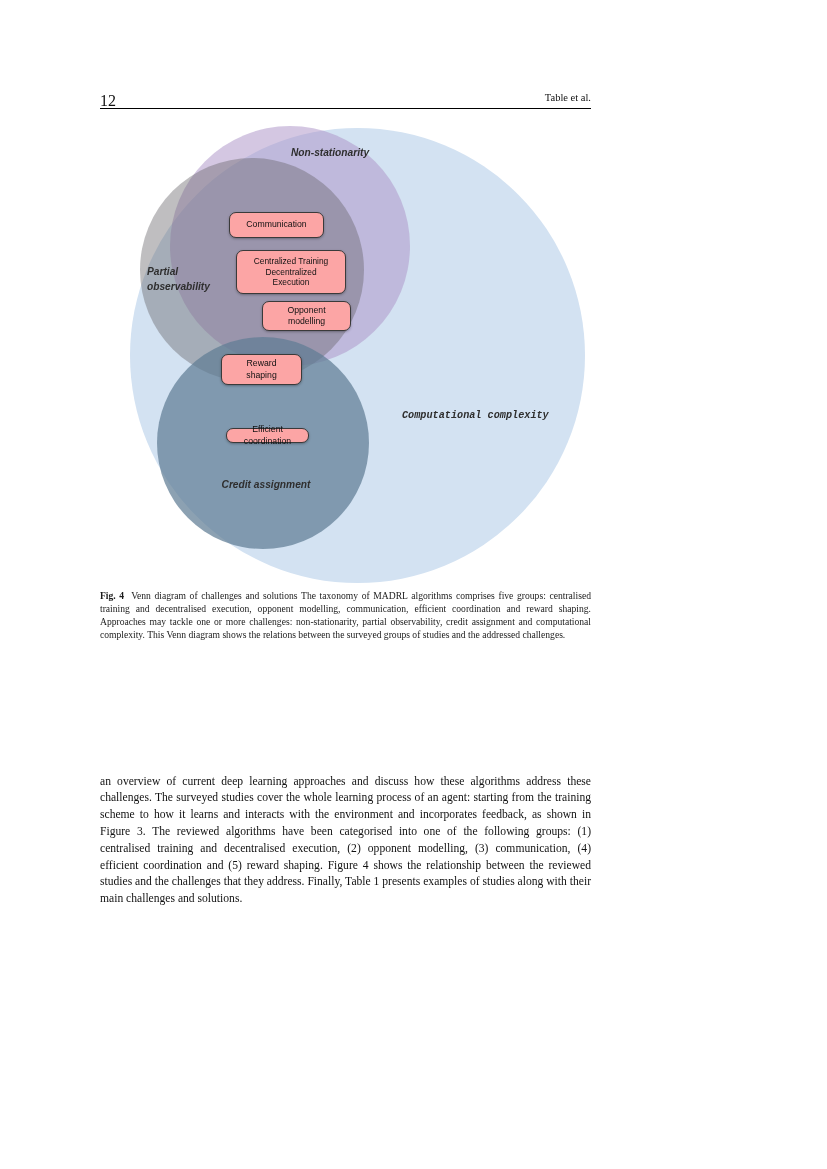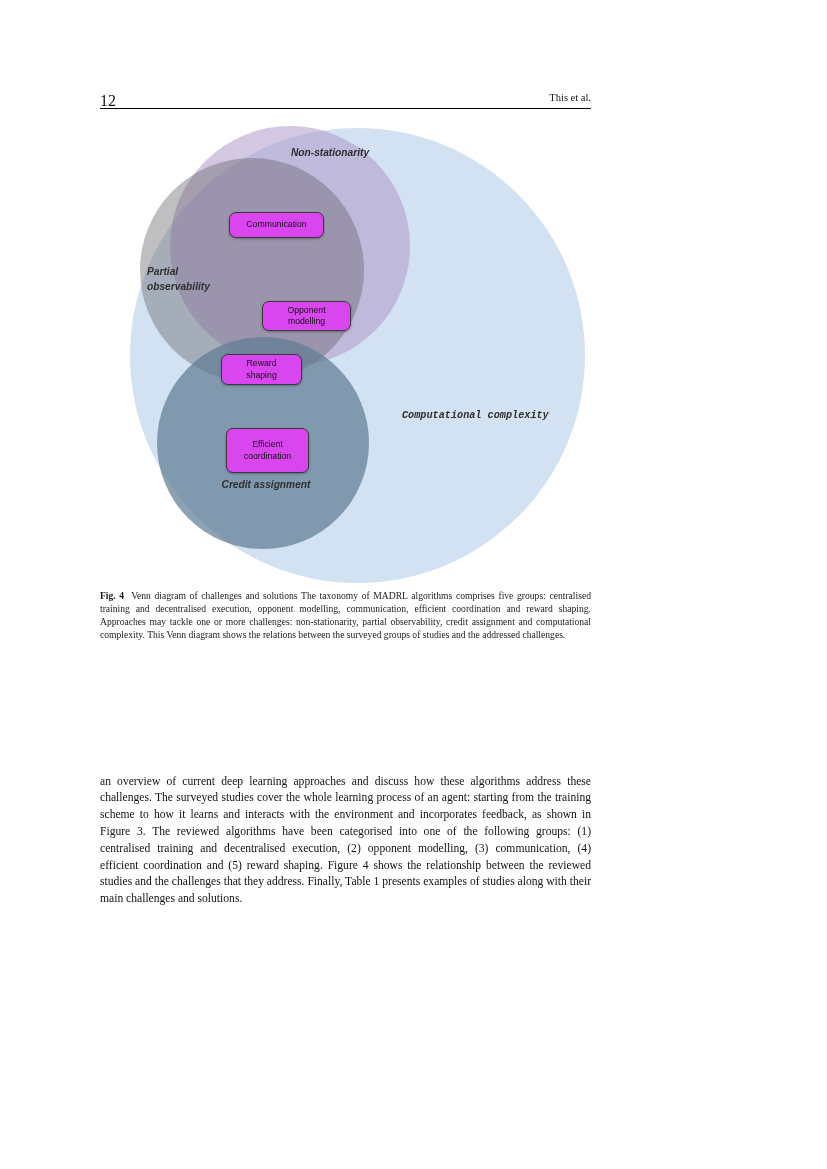--- a/index.html
+++ b/index.html
@@ -83,7 +83,7 @@
 <div class="page">
 
   <div class="hdr-left">12</div>
-  <div class="hdr-right">This et al.</div>
+  <div class="hdr-right">Table et al.</div>
   <div class="hdr-rule"></div>
 
   <div class="venn">

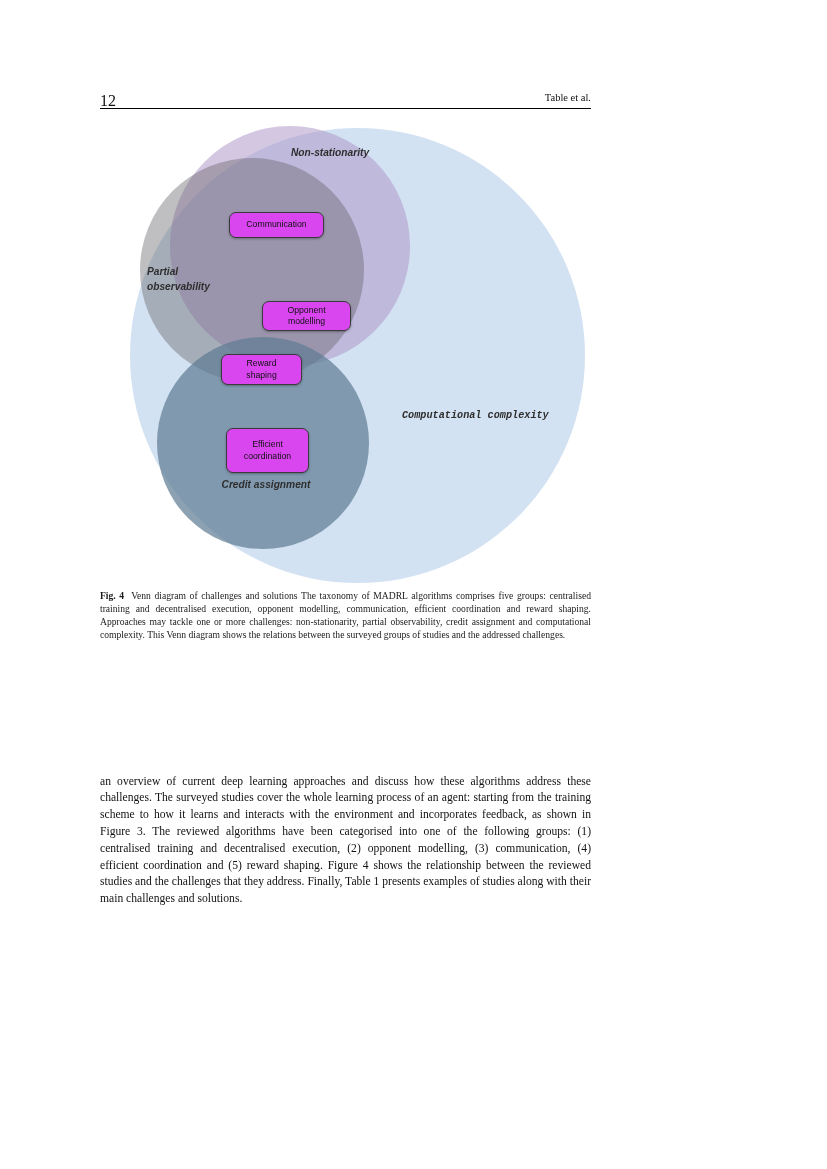--- a/index.html
+++ b/index.html
@@ -48,7 +48,7 @@
   .node {
     position: absolute;
     display: flex; align-items: center; justify-content: center;
-    background: #d946ef;
+    background: #fca5a5;
     border: 1.4px solid #3a3a3a;
     border-radius: 7px;
     box-shadow: 0 1px 2.5px rgba(0,0,0,0.3);

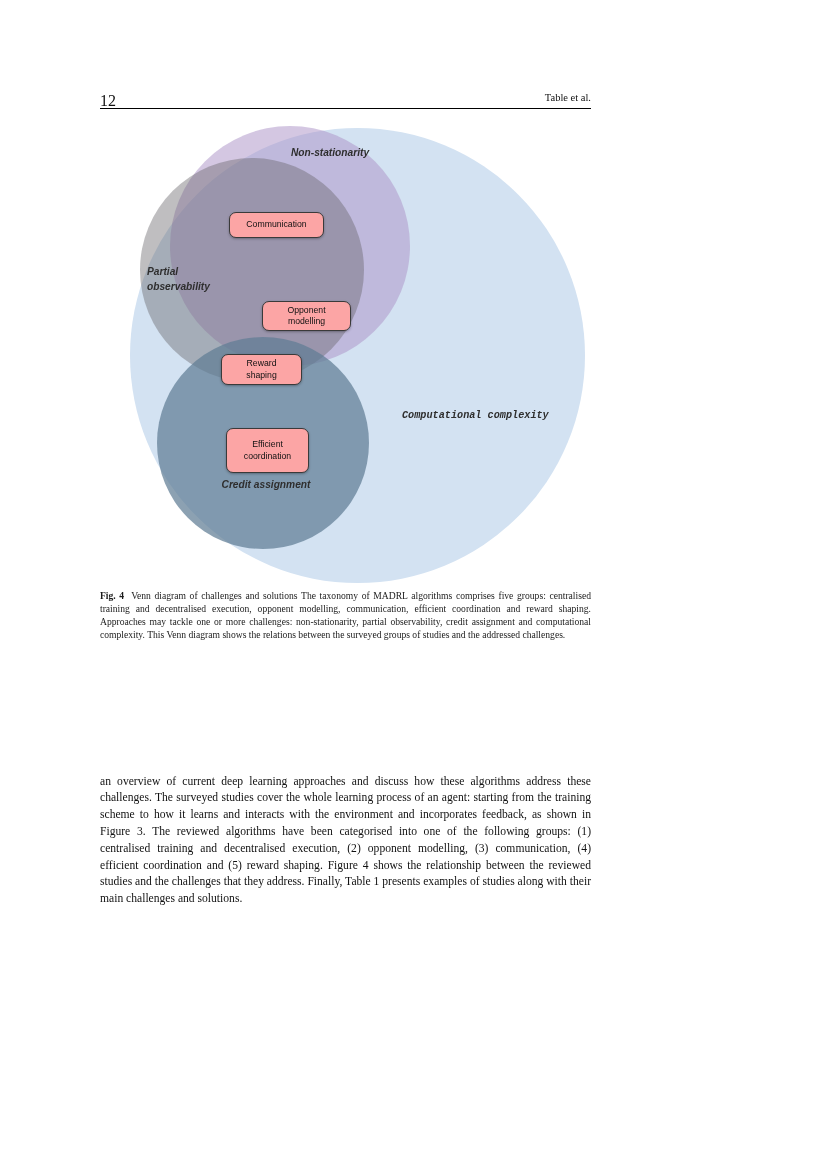--- a/index.html
+++ b/index.html
@@ -99,6 +99,9 @@
     <div class="set-label lbl-credit">Credit assignment</div>
 
     <div class="node n-comm">Communication</div>
+    <div class="node n-ctde">Centralized Training
+Decentralized
+Execution</div>
     <div class="node n-opp">Opponent
 modelling</div>
     <div class="node n-reward">Reward

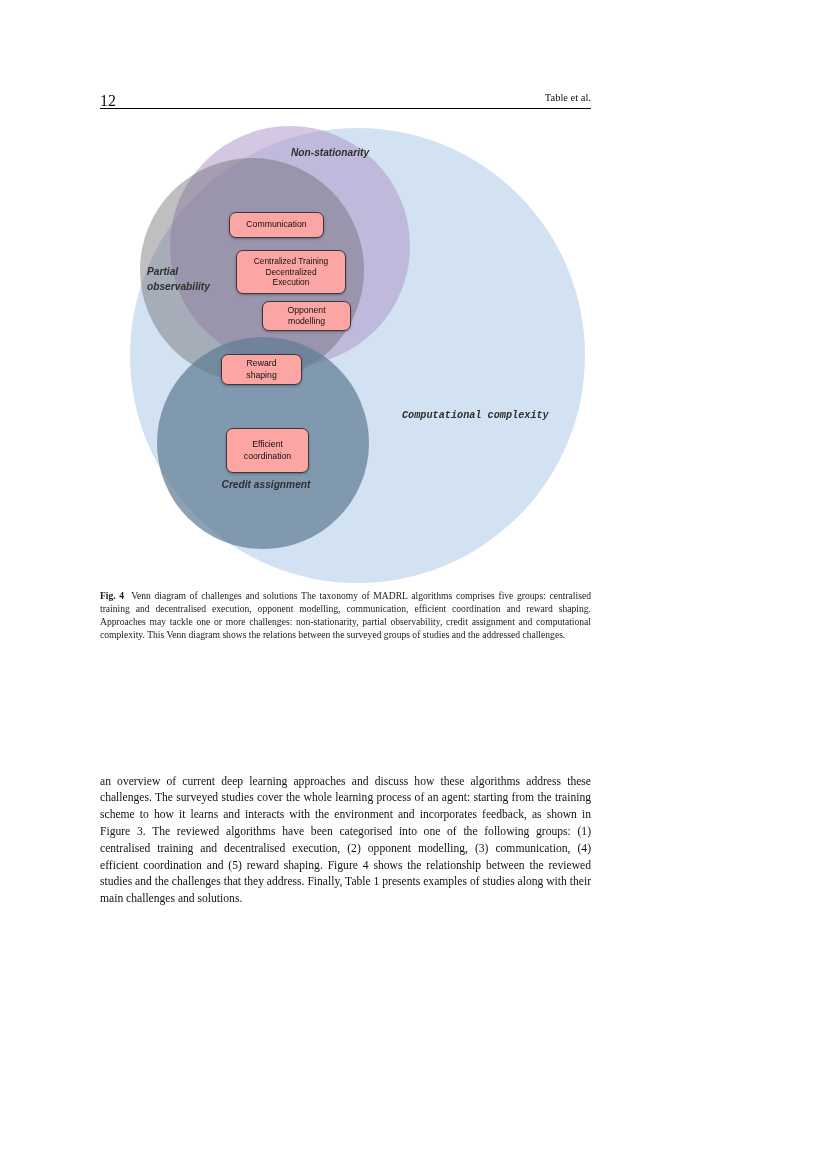--- a/index.html
+++ b/index.html
@@ -61,7 +61,7 @@
   .n-ctde   { left: 236px; top: 250px; width: 110px; height: 44px; font-size: 8.4px; }
   .n-opp    { left: 262px; top: 301px; width: 89px;  height: 30px; }
   .n-reward { left: 221px; top: 354px; width: 81px;  height: 31px; }
-  .n-eff    { left: 226px; top: 428px; width: 83px;  height: 45px; }
+  .n-eff    { left: 226px; top: 428px; width: 83px;  height: 15px; }
 
   
   .caption {

